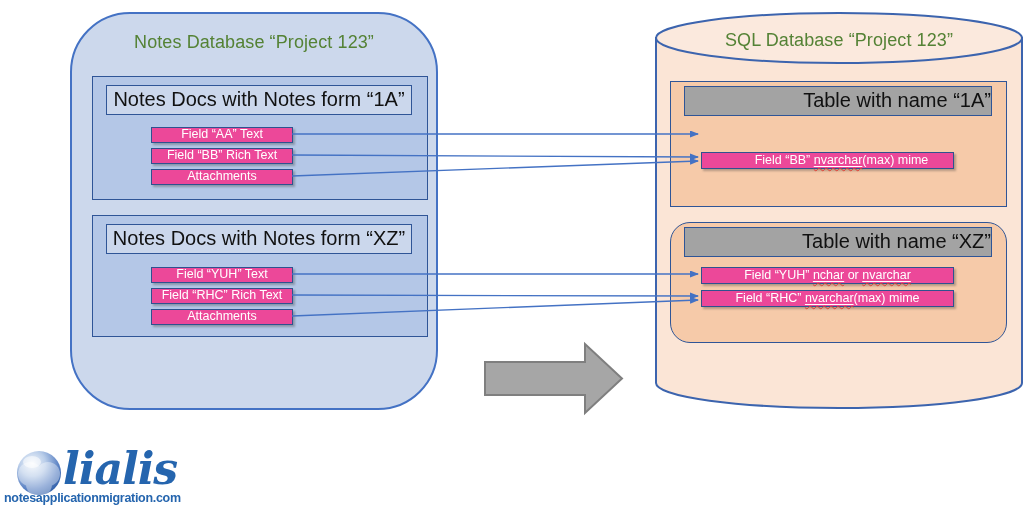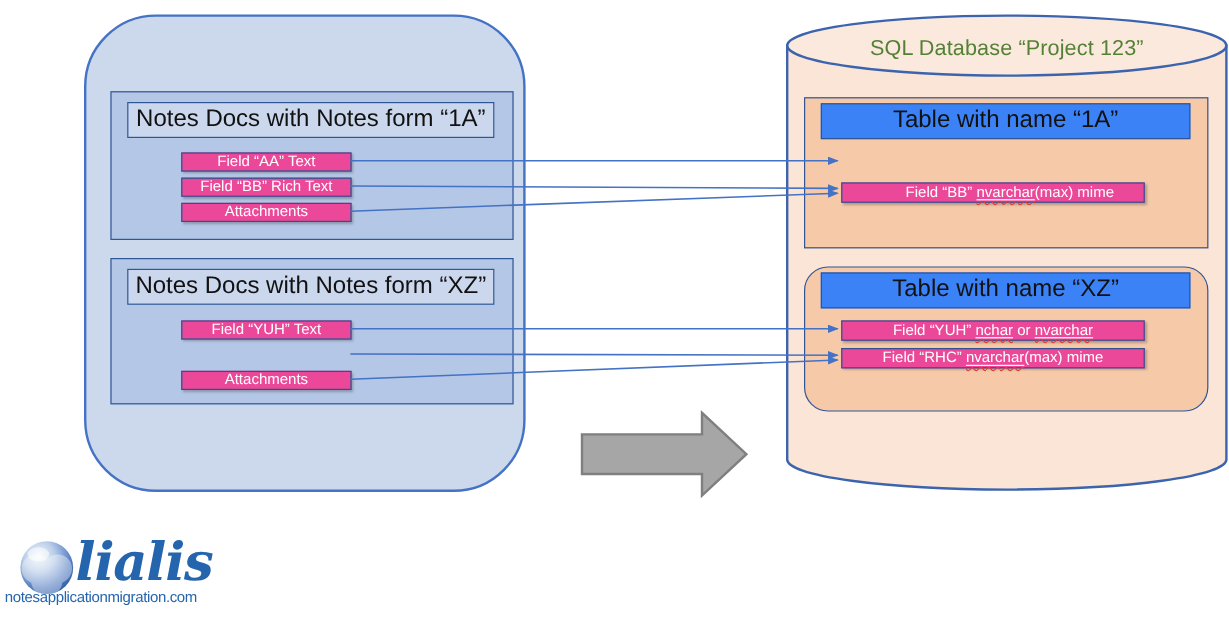--- a/index.html
+++ b/index.html
@@ -62,6 +62,7 @@
   </svg>
 
   <div class="notes-panel"></div>
+  <div class="db-title notes">Notes Database “Project 123”</div>
 
   <div class="group blue" style="left:92px;top:76px;width:336px;height:124px;">
     <div class="ghead blue" style="left:13px;top:8px;width:306px;height:30px;">Notes Docs with Notes form “1A”</div>

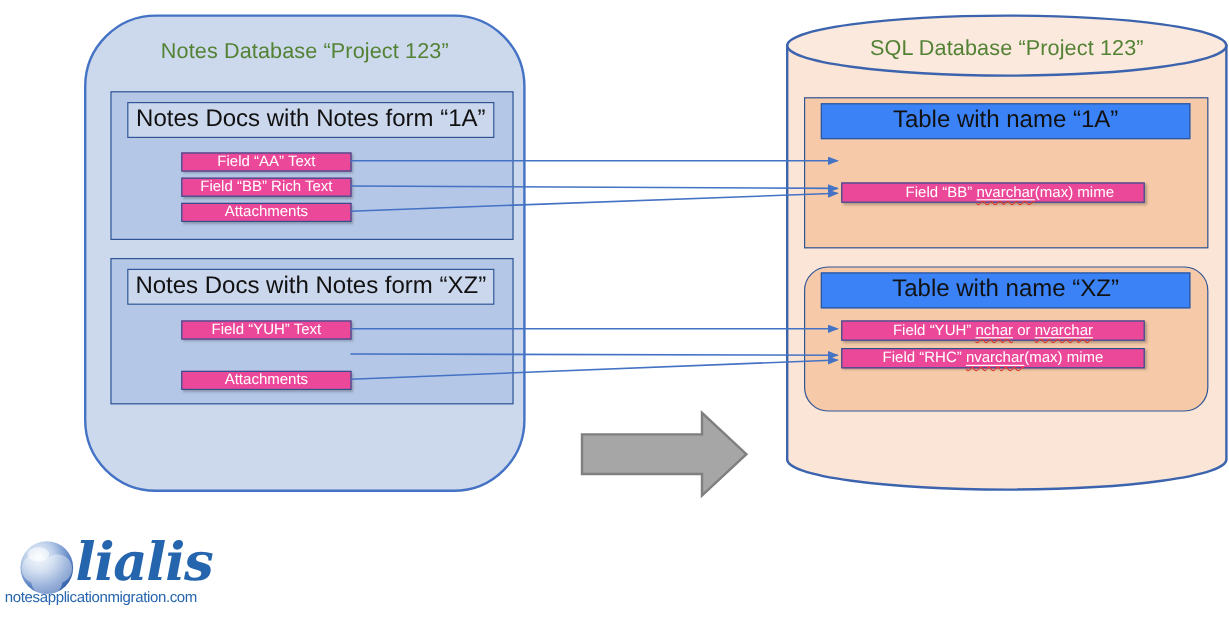--- a/index.html
+++ b/index.html
@@ -27,7 +27,7 @@
     text-align:center;color:#111;font-size:20px;line-height:27px;white-space:nowrap;
   }
   .ghead.blue{background:#CBD7EC;}
-  .ghead.peach{background:#3b82f6;}
+  .ghead.peach{background:#a3a3a3;text-align:right;}
   .fbtn{
     position:absolute;box-sizing:border-box;background:#ec4899;border:1px solid #2F528F;
     color:#fff;text-align:center;white-space:nowrap;

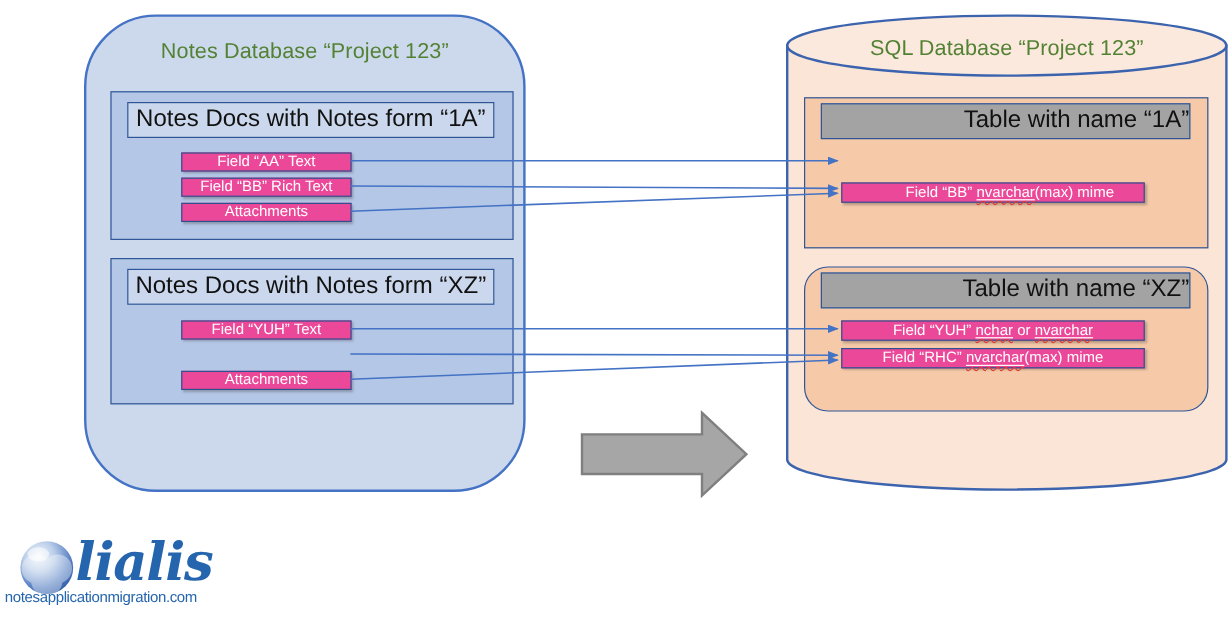--- a/index.html
+++ b/index.html
@@ -74,6 +74,7 @@
   <div class="group blue" style="left:92px;top:215px;width:336px;height:122px;">
     <div class="ghead blue" style="left:13px;top:8px;width:306px;height:30px;">Notes Docs with Notes form “XZ”</div>
     <div class="fbtn left" style="left:58px;top:51px;width:142px;height:16px;">Field “YUH” Text</div>
+    <div class="fbtn left" style="left:58px;top:72px;width:142px;height:16px;">Field “RHC” Rich Text</div>
     <div class="fbtn left" style="left:58px;top:93px;width:142px;height:16px;">Attachments</div>
   </div>
 

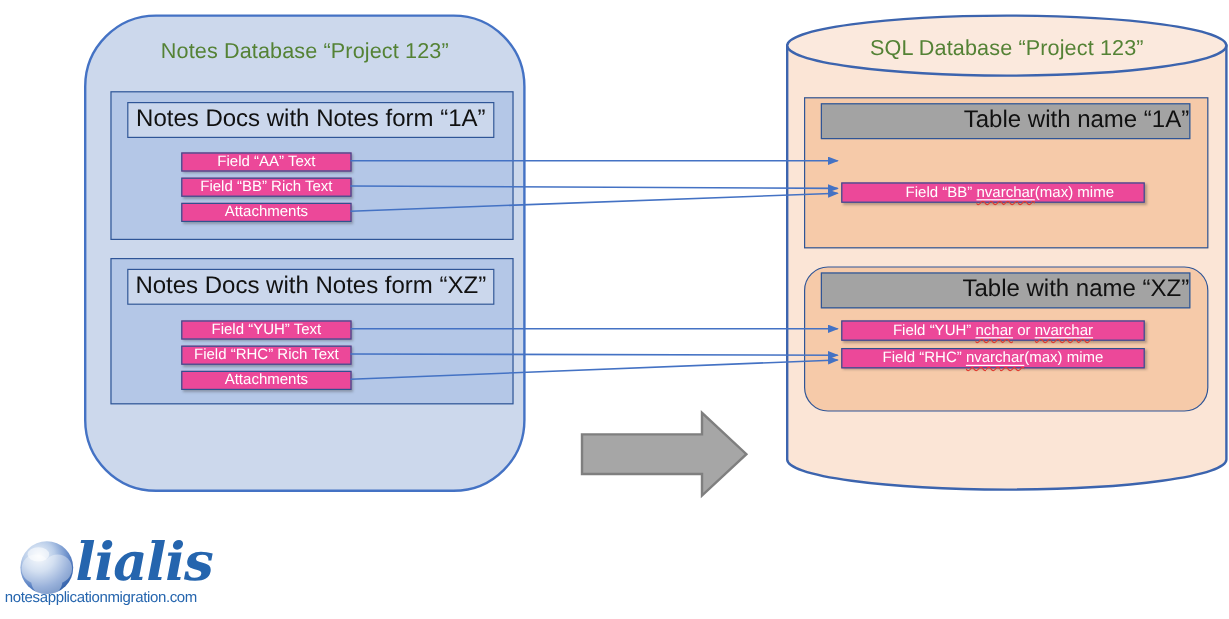--- a/index.html
+++ b/index.html
@@ -45,7 +45,7 @@
   }
   .logo-url{
     position:absolute;left:4px;top:491px;color:#2565AE;
-    font-size:12.5px;font-weight:normal;letter-spacing:-0.3px;line-height:15px;
+    font-size:12.5px;font-weight:bold;letter-spacing:-0.3px;line-height:15px;
   }
 </style>
 </head>

